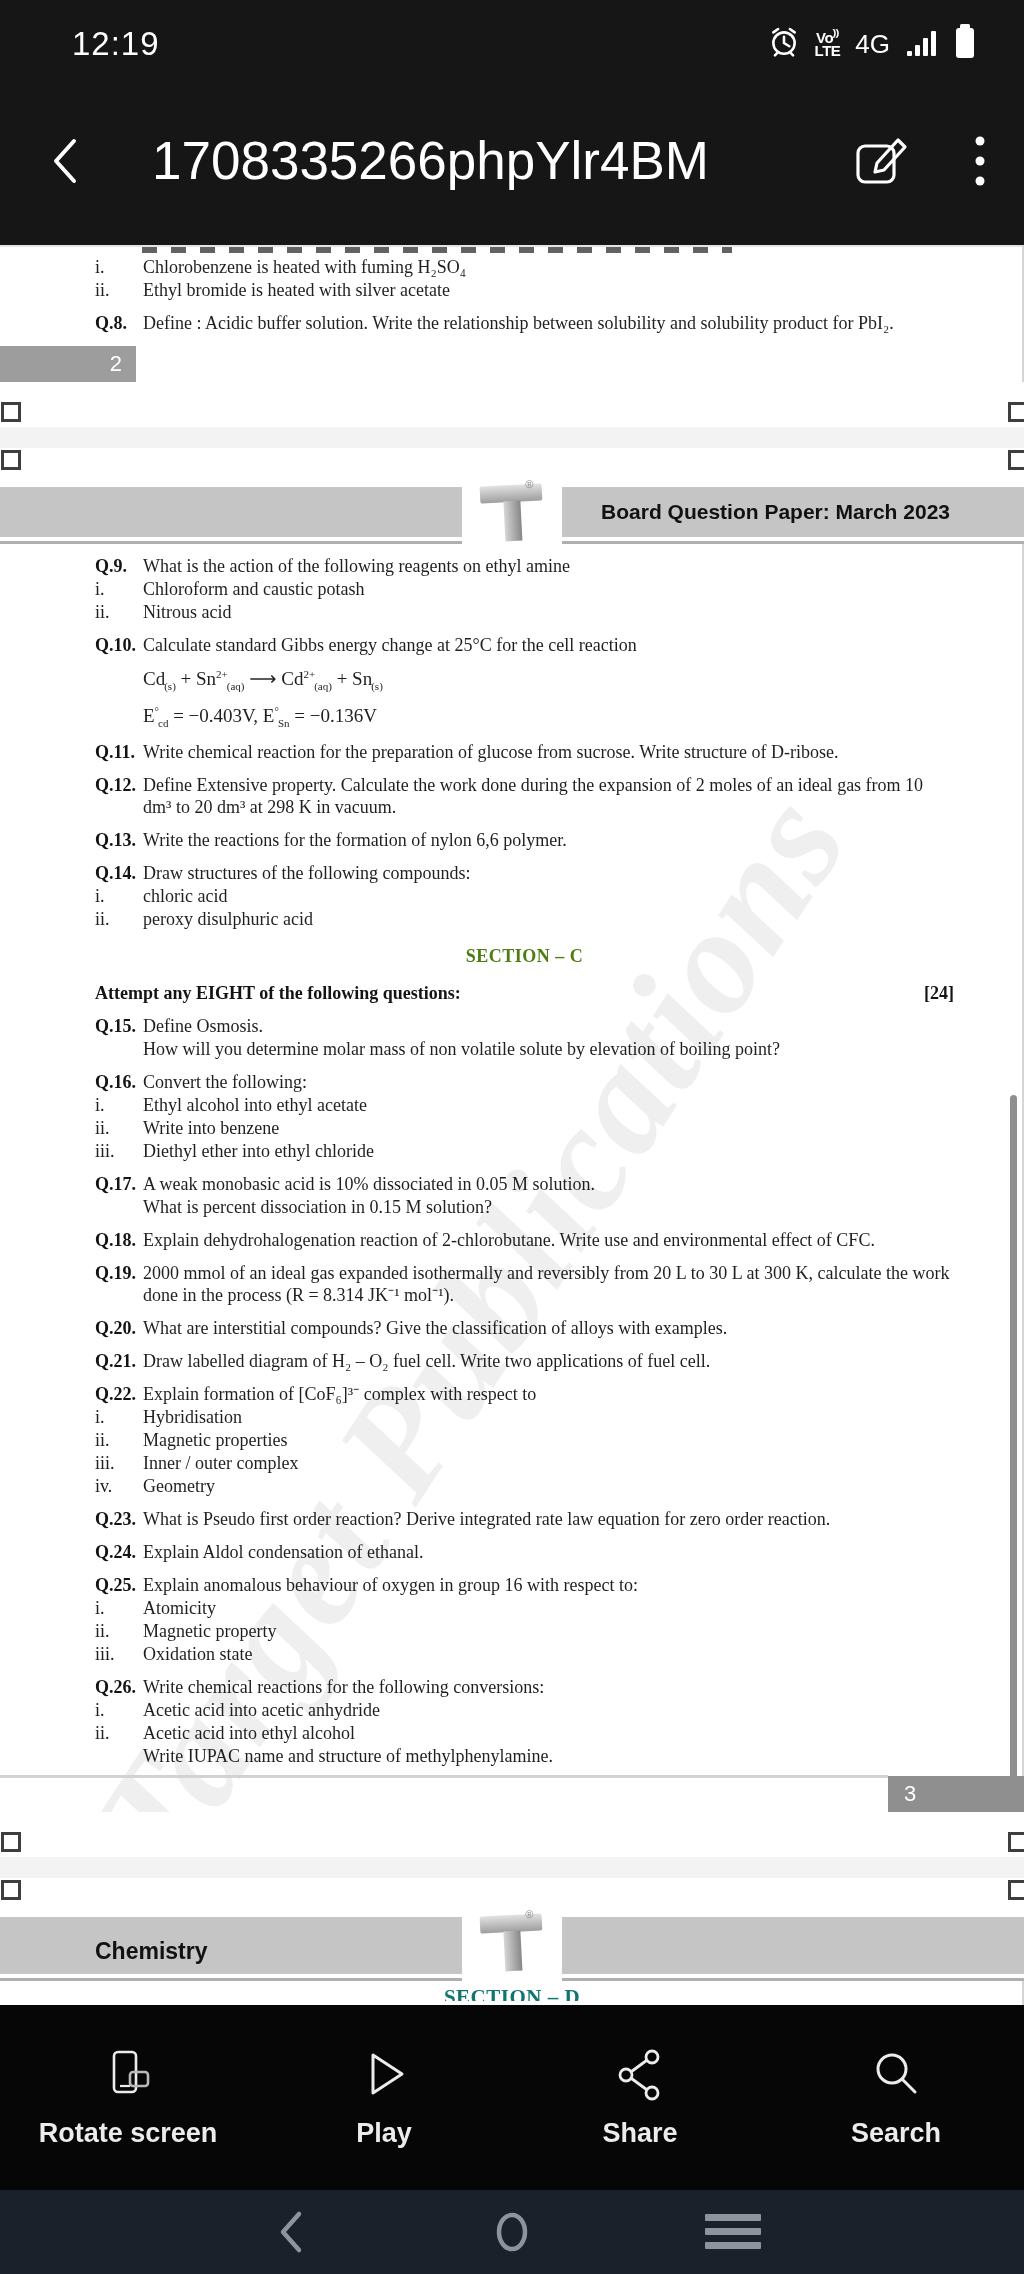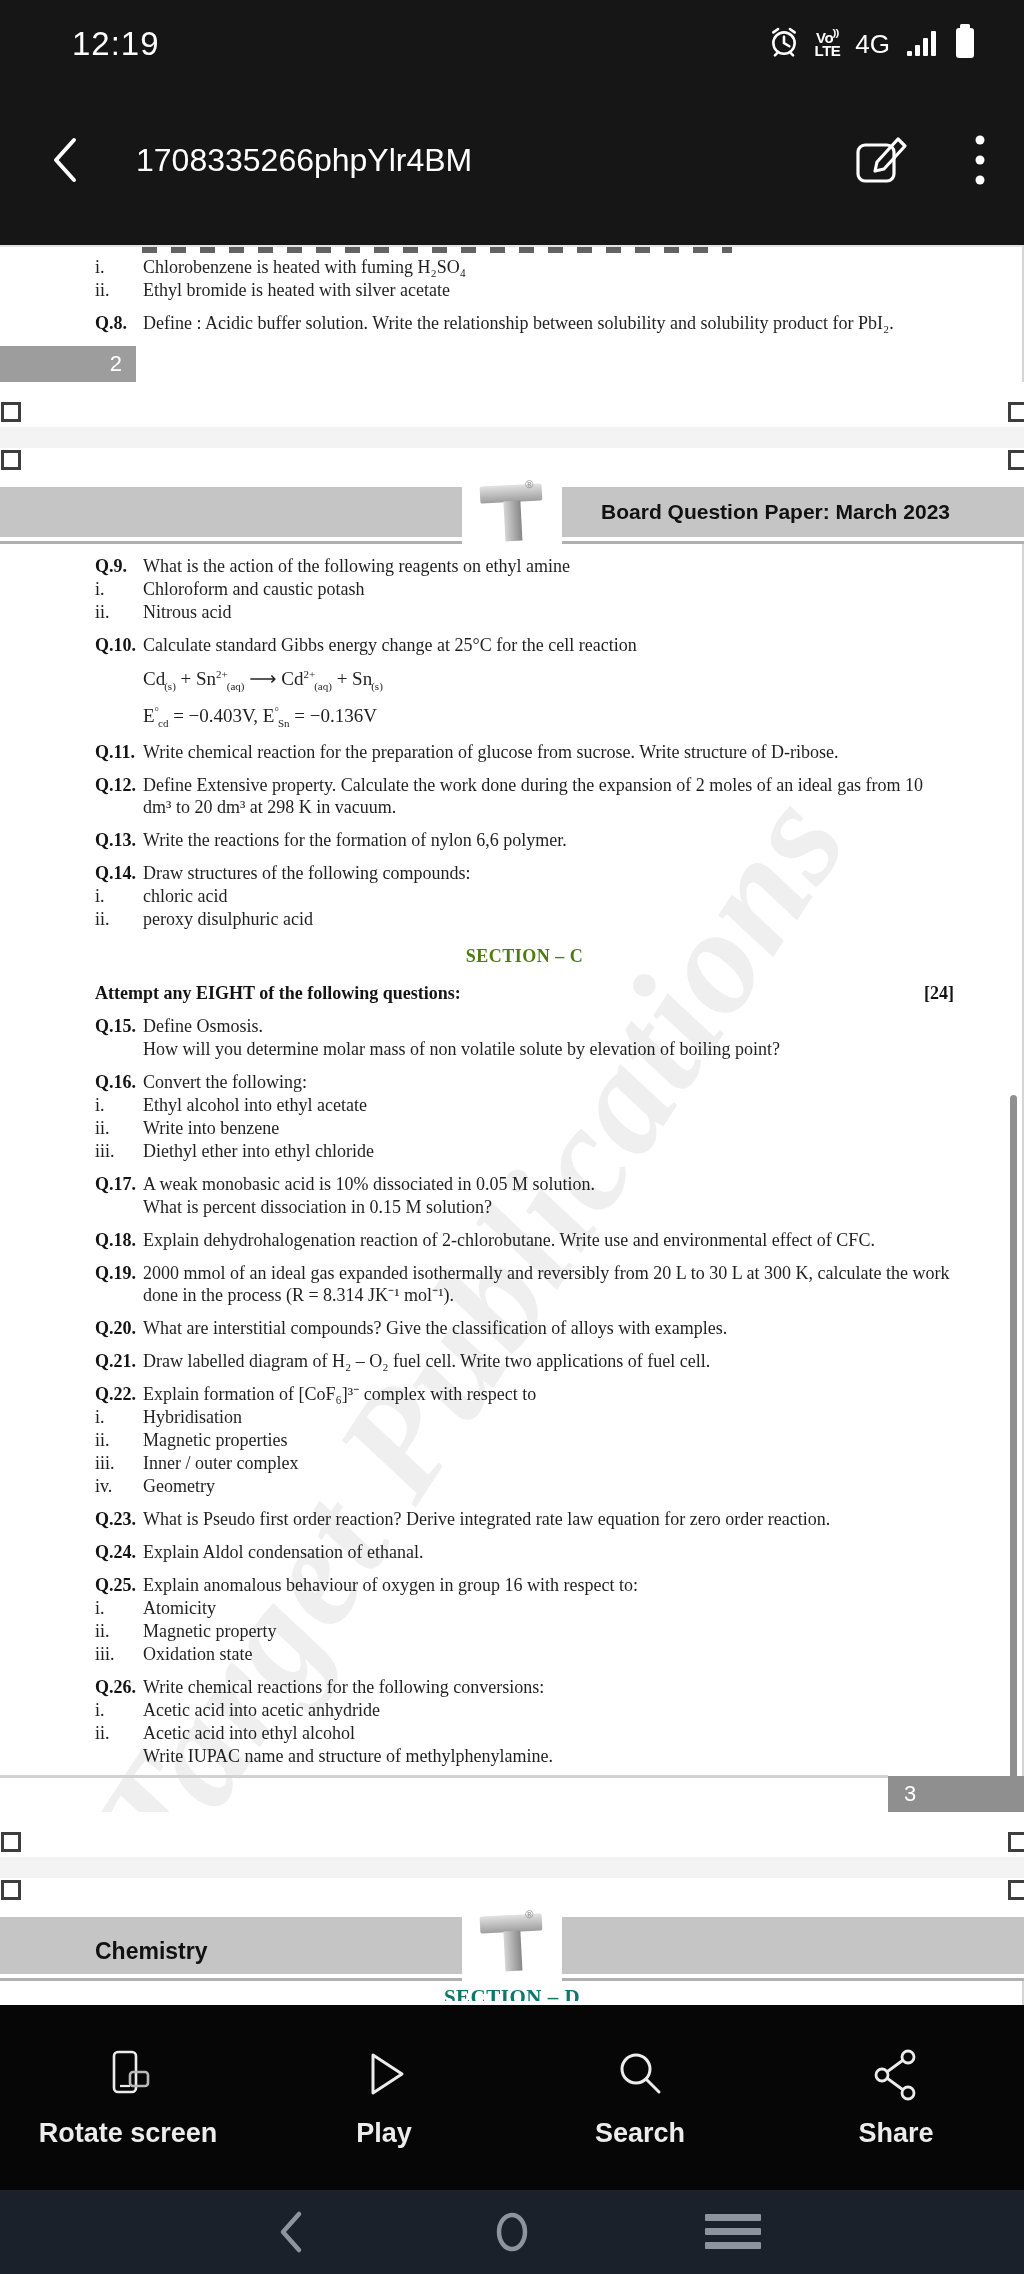--- a/index.html
+++ b/index.html
@@ -15,7 +15,7 @@
   .fourg{font-size:26px;font-weight:400;}
   .title-row{display:flex;align-items:center;padding:58px 34px 0 44px;}
   .back-btn{width:44px;height:56px;display:flex;align-items:center;}
-  .title{font-size:32px;font-weight:400;margin-left:48px;flex:1;white-space:nowrap;}
+  .title{font-size:53px;font-weight:400;margin-left:64px;flex:1;white-space:nowrap;}
   .edit-btn{width:62px;height:60px;margin-right:58px;display:flex;align-items:center;justify-content:center;}
   .menu-btn{width:20px;height:60px;display:flex;align-items:center;justify-content:center;}
 

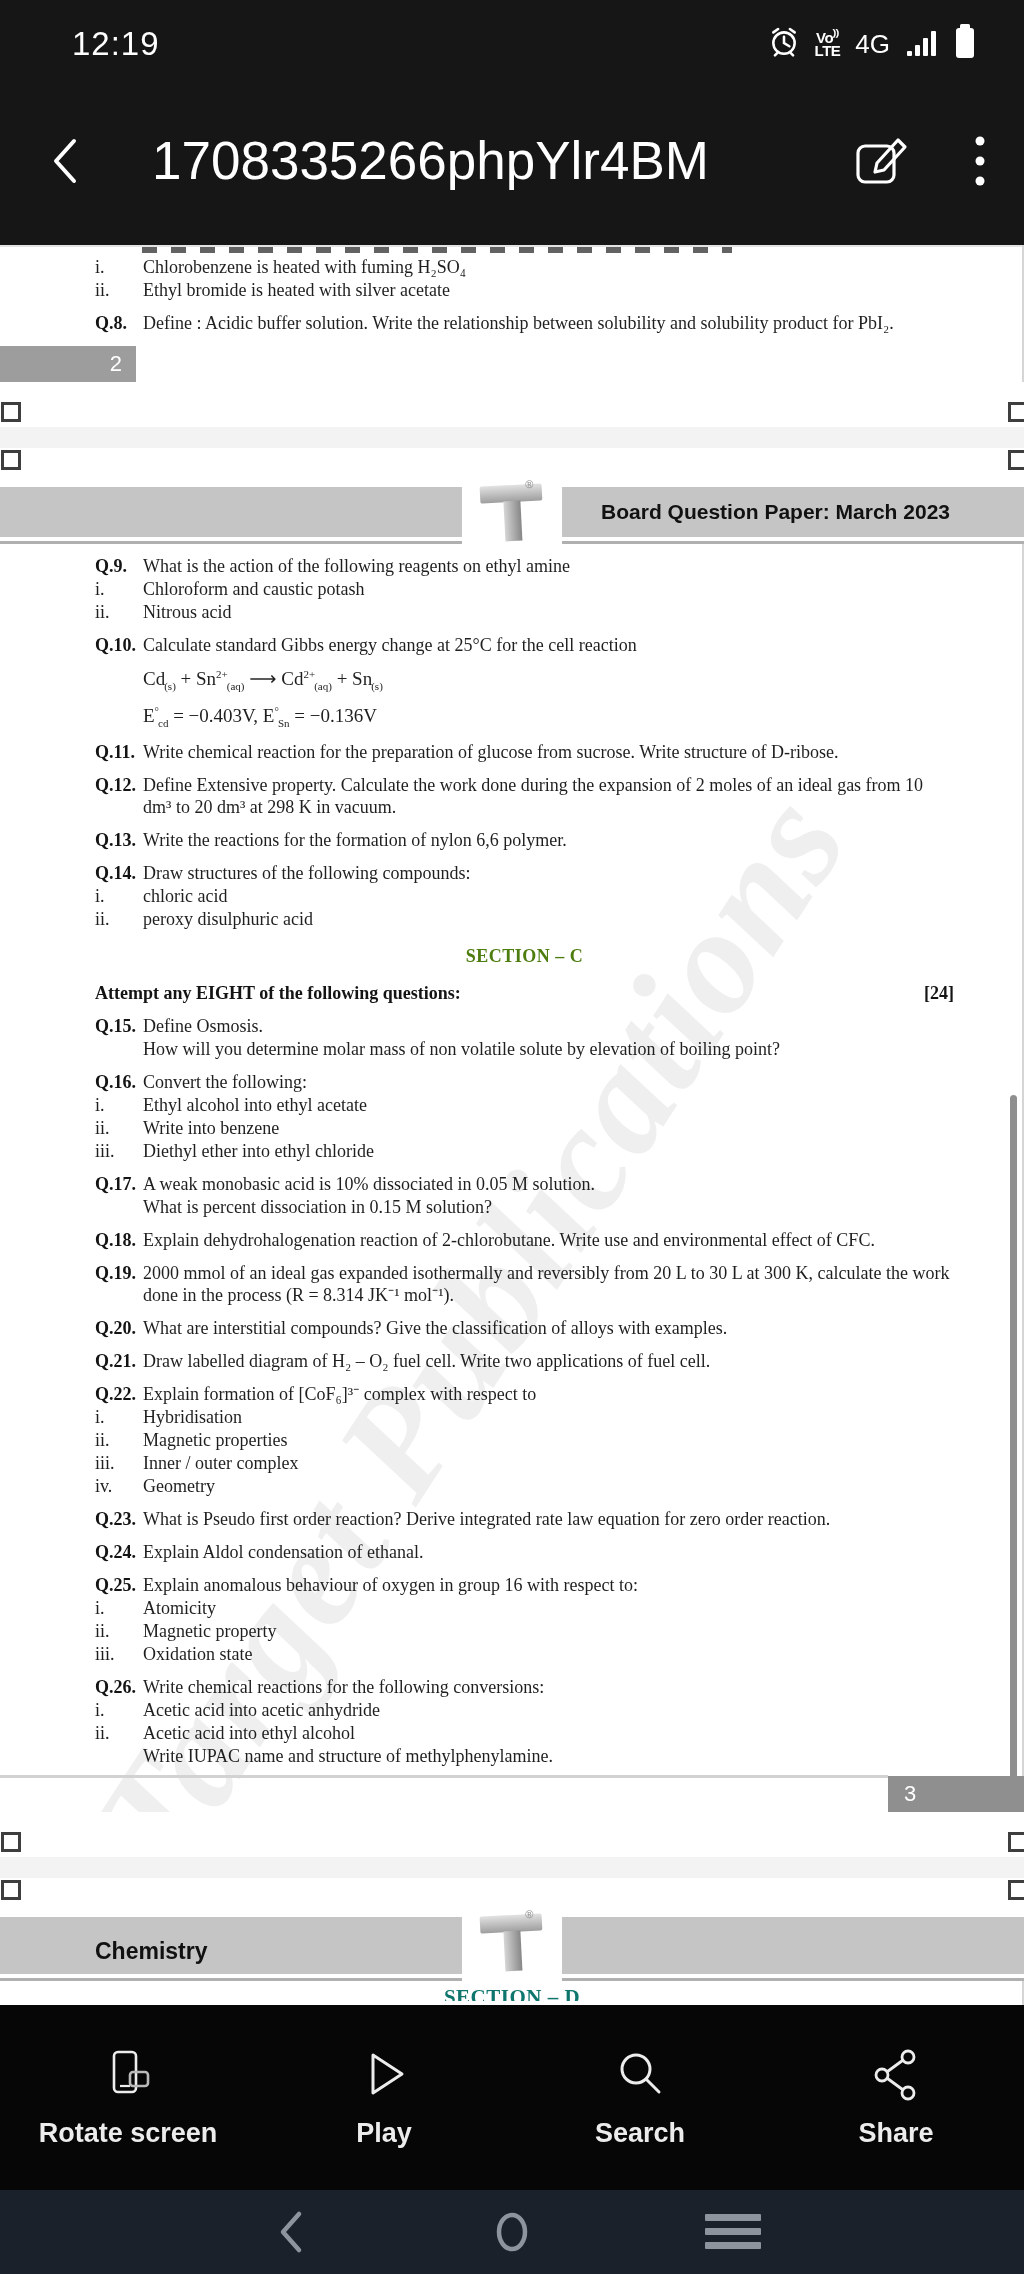--- a/index.html
+++ b/index.html
@@ -406,15 +406,6 @@
     </div>
     <div class="tool">
       <span>
-        <svg width="56" height="56" viewBox="0 0 56 56" fill="none" stroke="#ececec" stroke-width="3" stroke-linecap="round">
-          <circle cx="24" cy="23" r="14"></circle>
-          <path d="M34.5 33.5 L47 46"></path>
-        </svg>
-      </span>
-      <span>Search</span>
-    </div>
-    <div class="tool">
-      <span>
         <svg width="56" height="56" viewBox="0 0 56 56" fill="none" stroke="#ececec" stroke-width="2.8">
           <circle cx="40" cy="11" r="6"></circle>
           <circle cx="14" cy="29" r="6"></circle>
@@ -423,6 +414,15 @@
         </svg>
       </span>
       <span>Share</span>
+    </div>
+    <div class="tool">
+      <span>
+        <svg width="56" height="56" viewBox="0 0 56 56" fill="none" stroke="#ececec" stroke-width="3" stroke-linecap="round">
+          <circle cx="24" cy="23" r="14"></circle>
+          <path d="M34.5 33.5 L47 46"></path>
+        </svg>
+      </span>
+      <span>Search</span>
     </div>
   </div>
 

